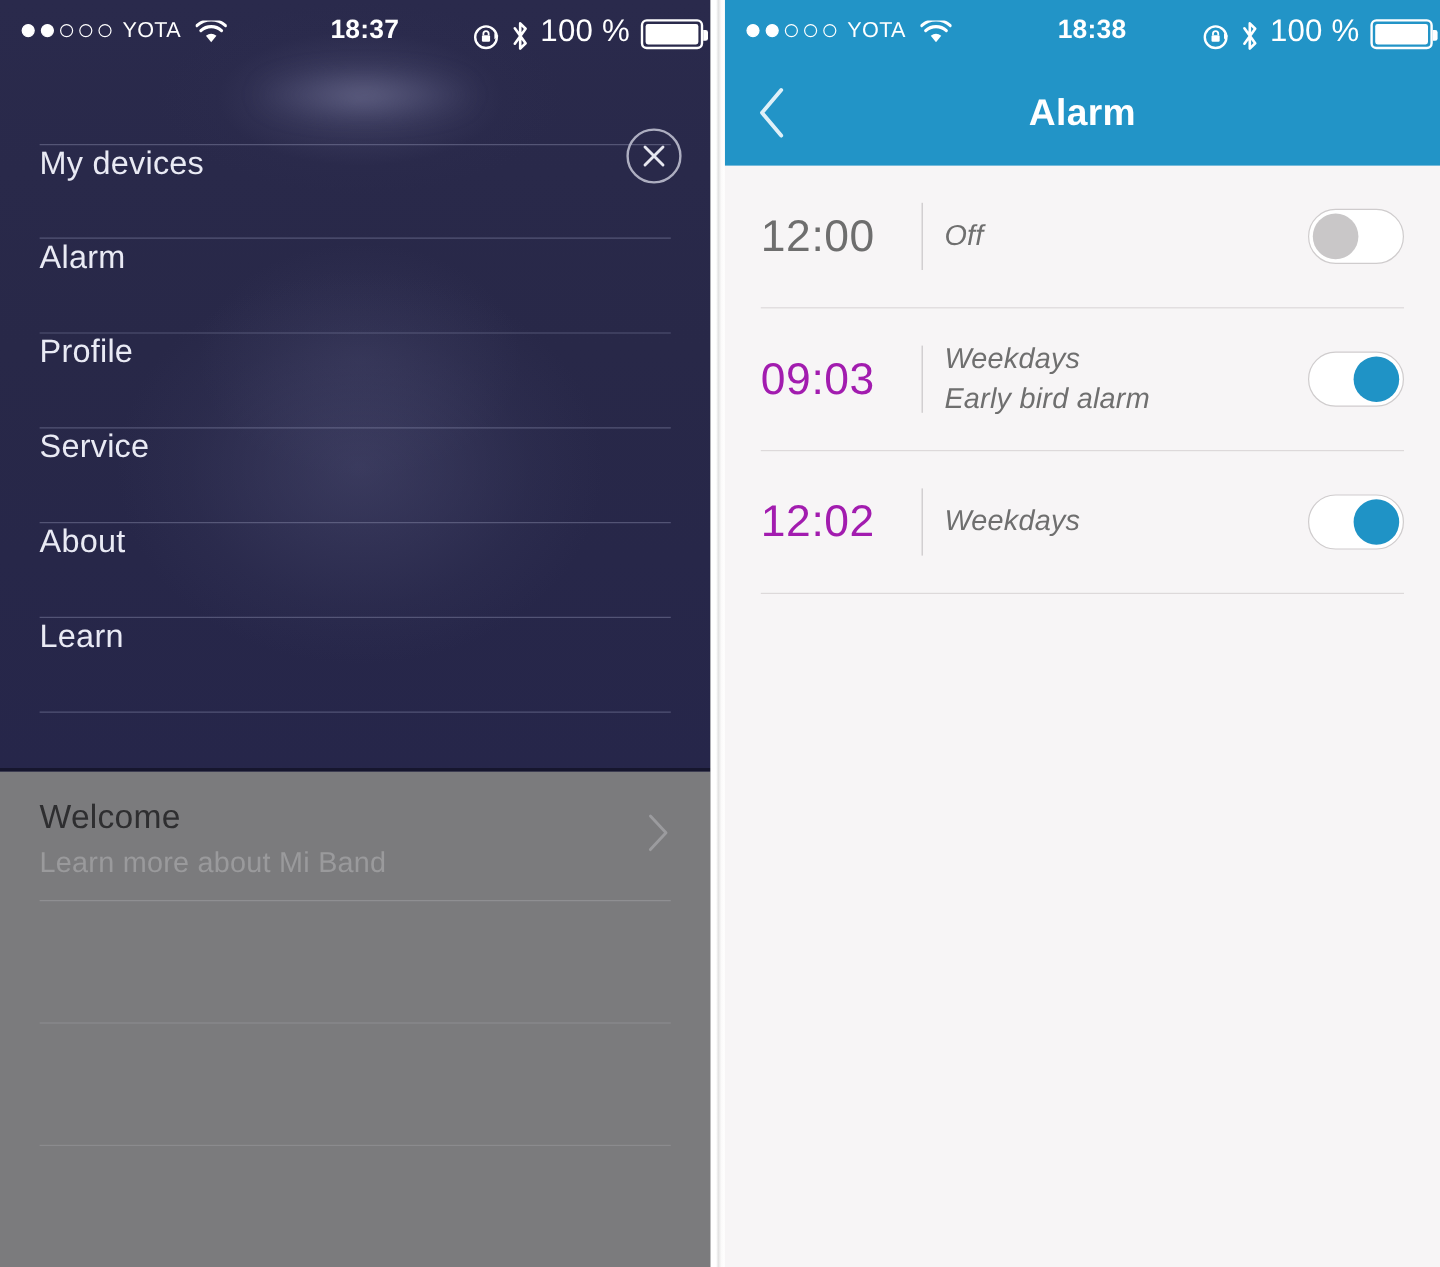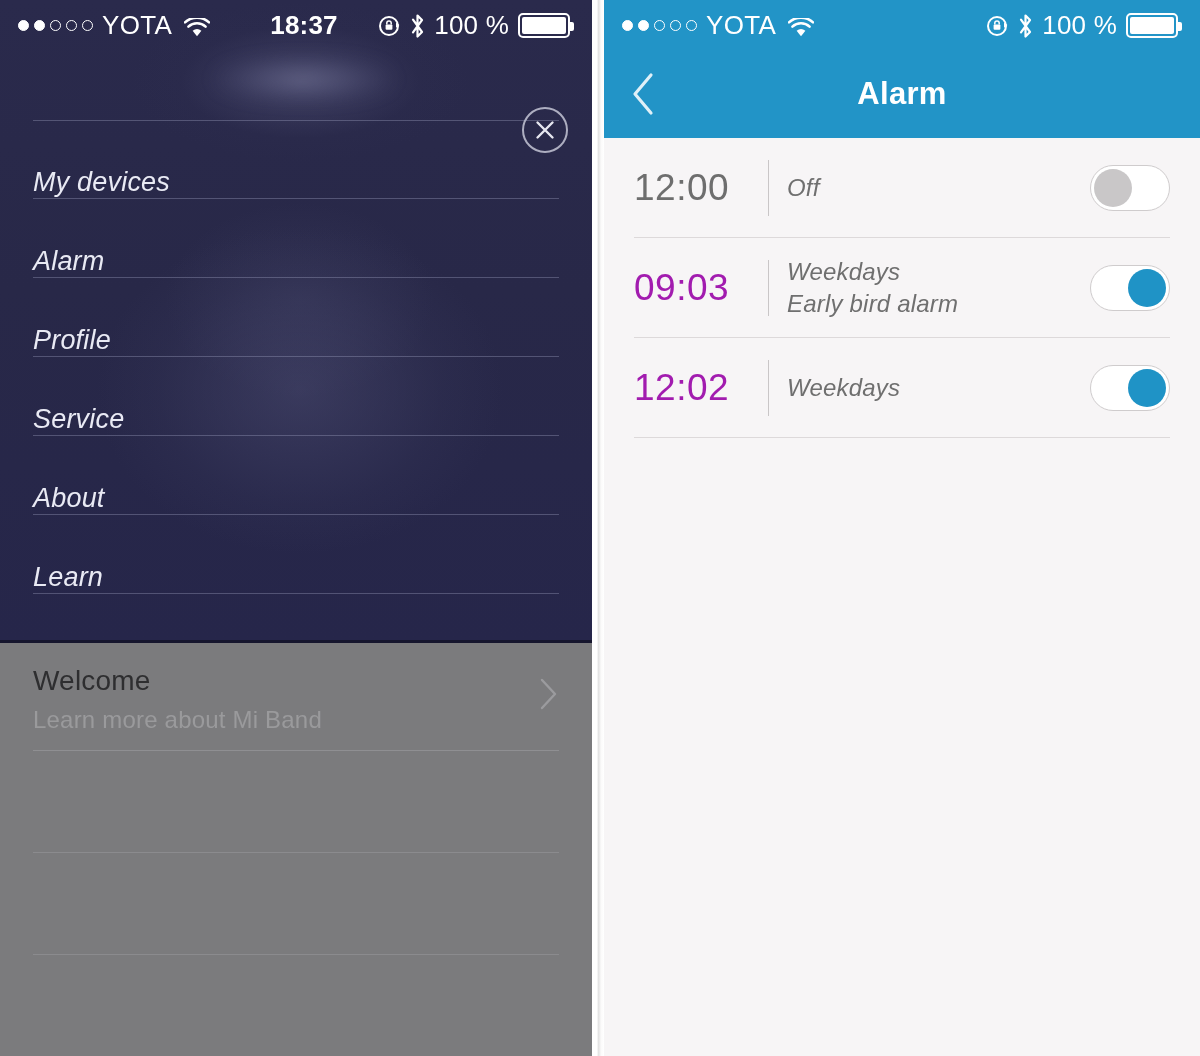--- a/index.html
+++ b/index.html
@@ -71,7 +71,7 @@
     border: 1.6px solid #ffffff;
   }
   .dot.filled { background: #ffffff; }
-  .carrier { font-size: 26px; font-weight: 400; letter-spacing: 0.3px; }
+  .carrier { font-size: 18px; font-weight: 400; letter-spacing: 0.3px; }
   .wifi-icon { display: inline-block; width: 26px; height: 20px; position: relative; margin-left: 3px; }
   .sb-center {
     position: absolute;

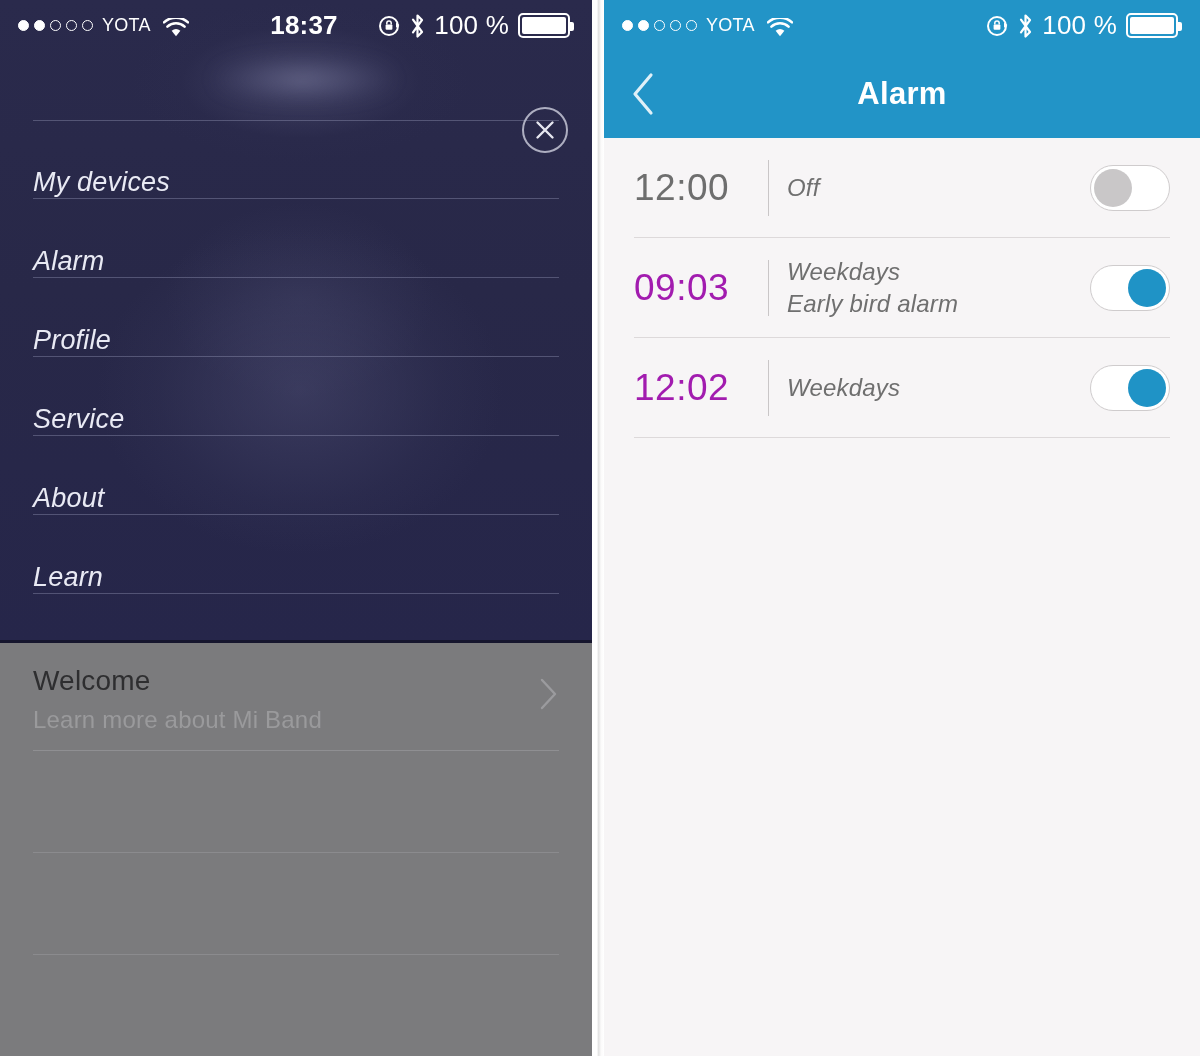--- a/index.html
+++ b/index.html
@@ -77,7 +77,7 @@
     position: absolute;
     left: 16px; right: 0;
     text-align: center;
-    font-size: 26px;
+    font-size: 22px;
     font-weight: 700;
     letter-spacing: 0.2px;
   }

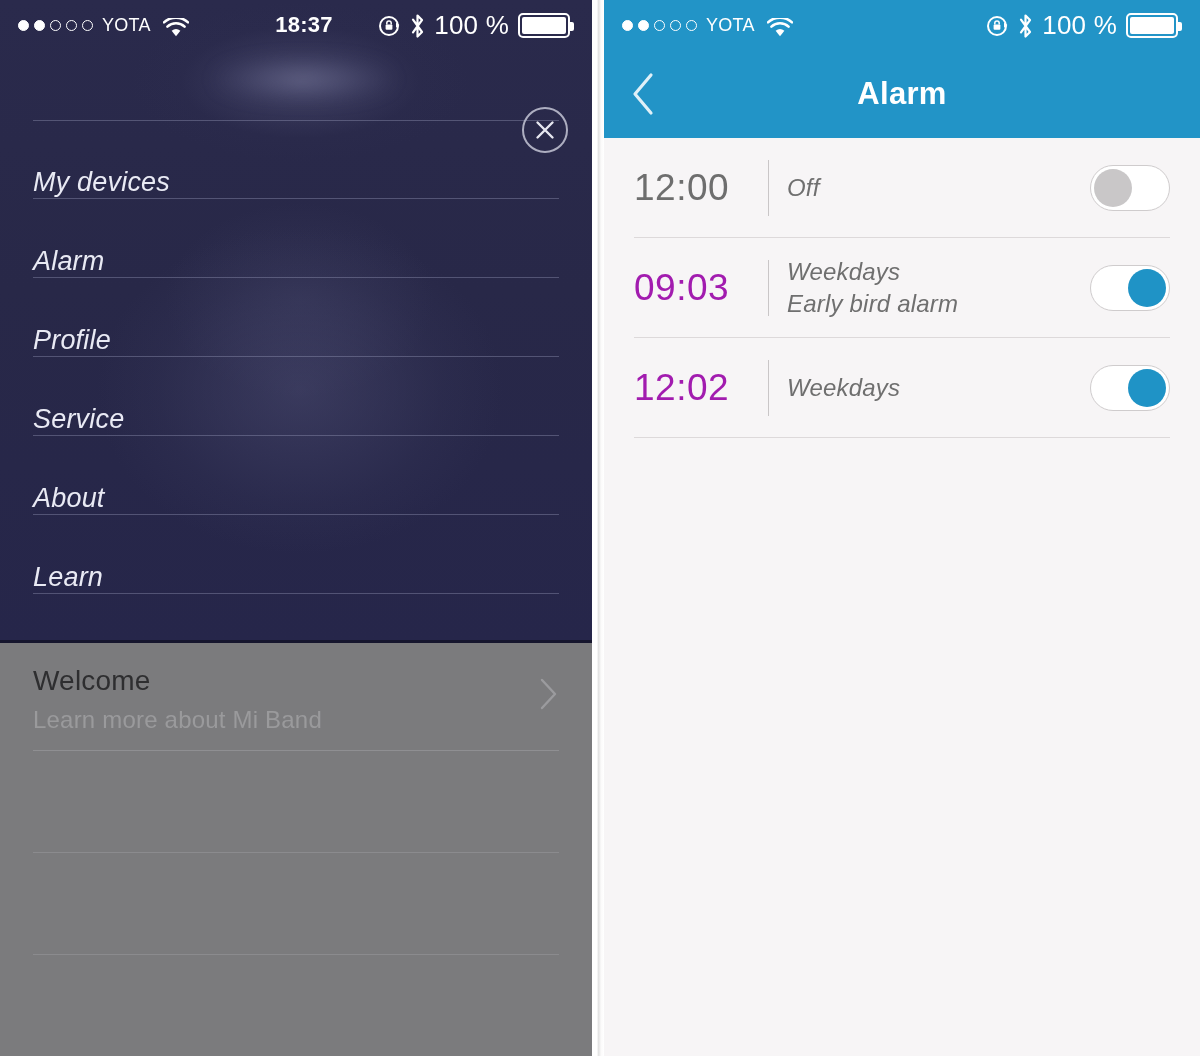--- a/index.html
+++ b/index.html
@@ -84,9 +84,9 @@
   .sb-right {
     margin-left: auto;
     display: flex;
-    align-items: center;
+    align-items: flex-end;
     gap: 9px;
-    padding-right: 22px;
+    padding-right: 6px;
     flex: 0 0 auto;
   }
   .lock-icon { width: 22px; height: 22px; position: relative; }

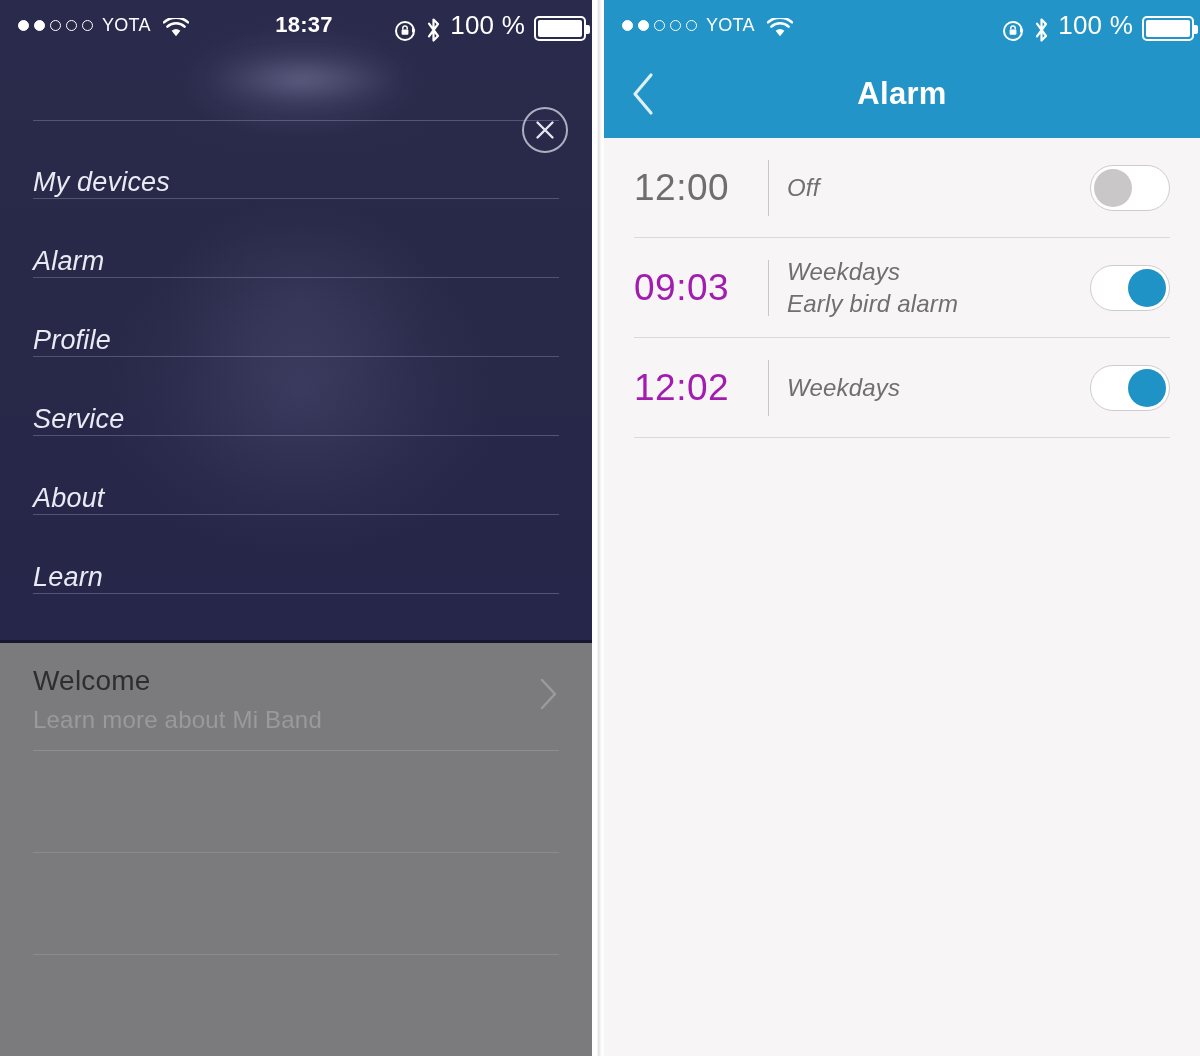--- a/index.html
+++ b/index.html
@@ -391,6 +391,7 @@
           </svg>
         </span>
       </div>
+      <div class="sb-center">18:38</div>
       <div class="sb-right">
         <span class="lock-icon">
           <svg width="24" height="24" viewBox="0 0 24 24">

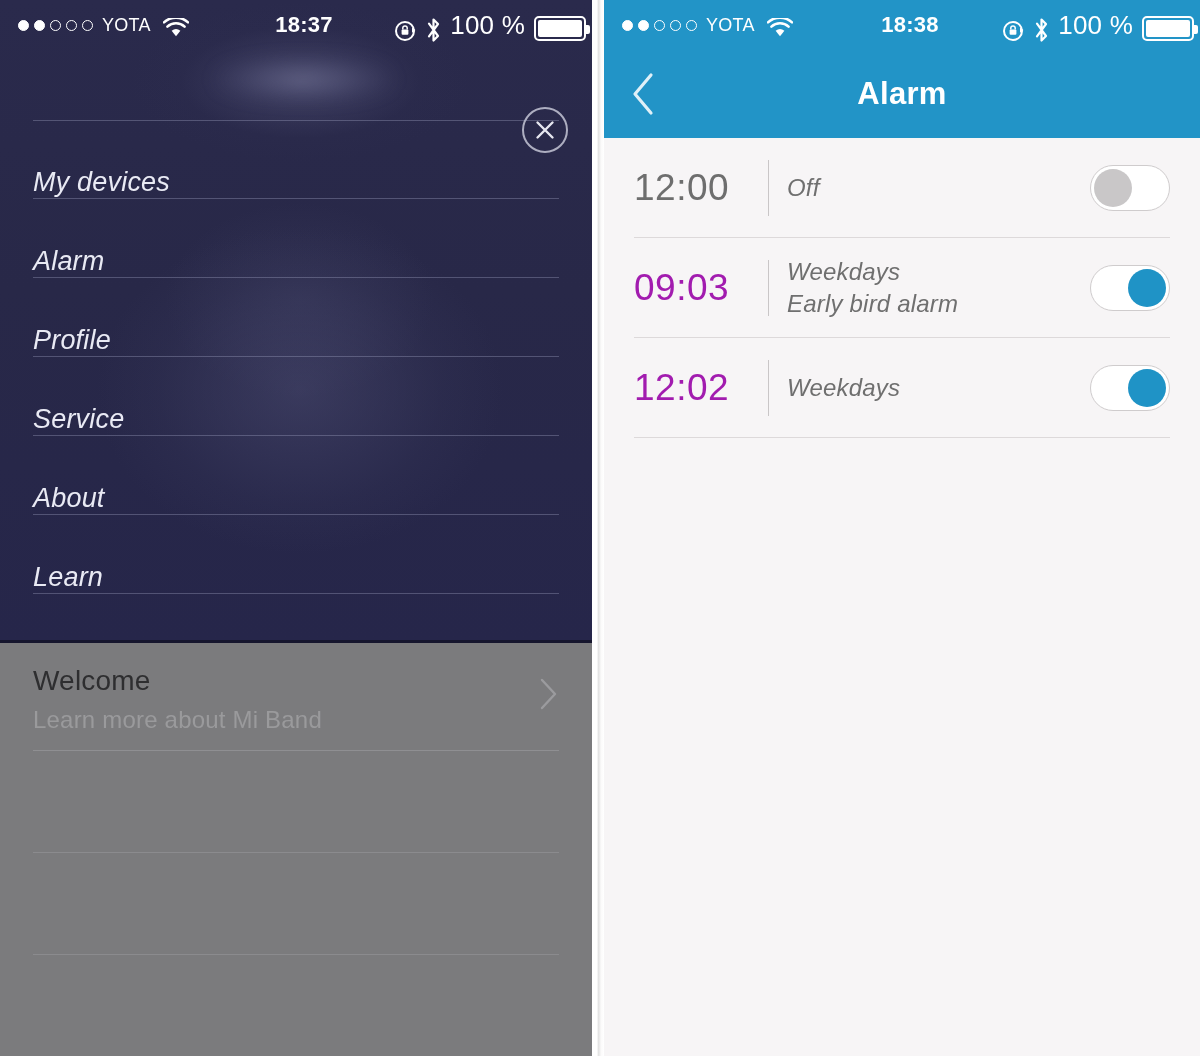--- a/index.html
+++ b/index.html
@@ -133,10 +133,9 @@
   .menu-row {
     height: 79px;
     display: flex;
-    align-items: flex-end;
+    align-items: flex-start;
     border-bottom: 1px solid rgba(174,176,205,0.33);
     position: relative;
-    font-style: italic;
   }
   .menu-row.first { border-top: 1px solid rgba(174,176,205,0.33); }
   .menu-label {

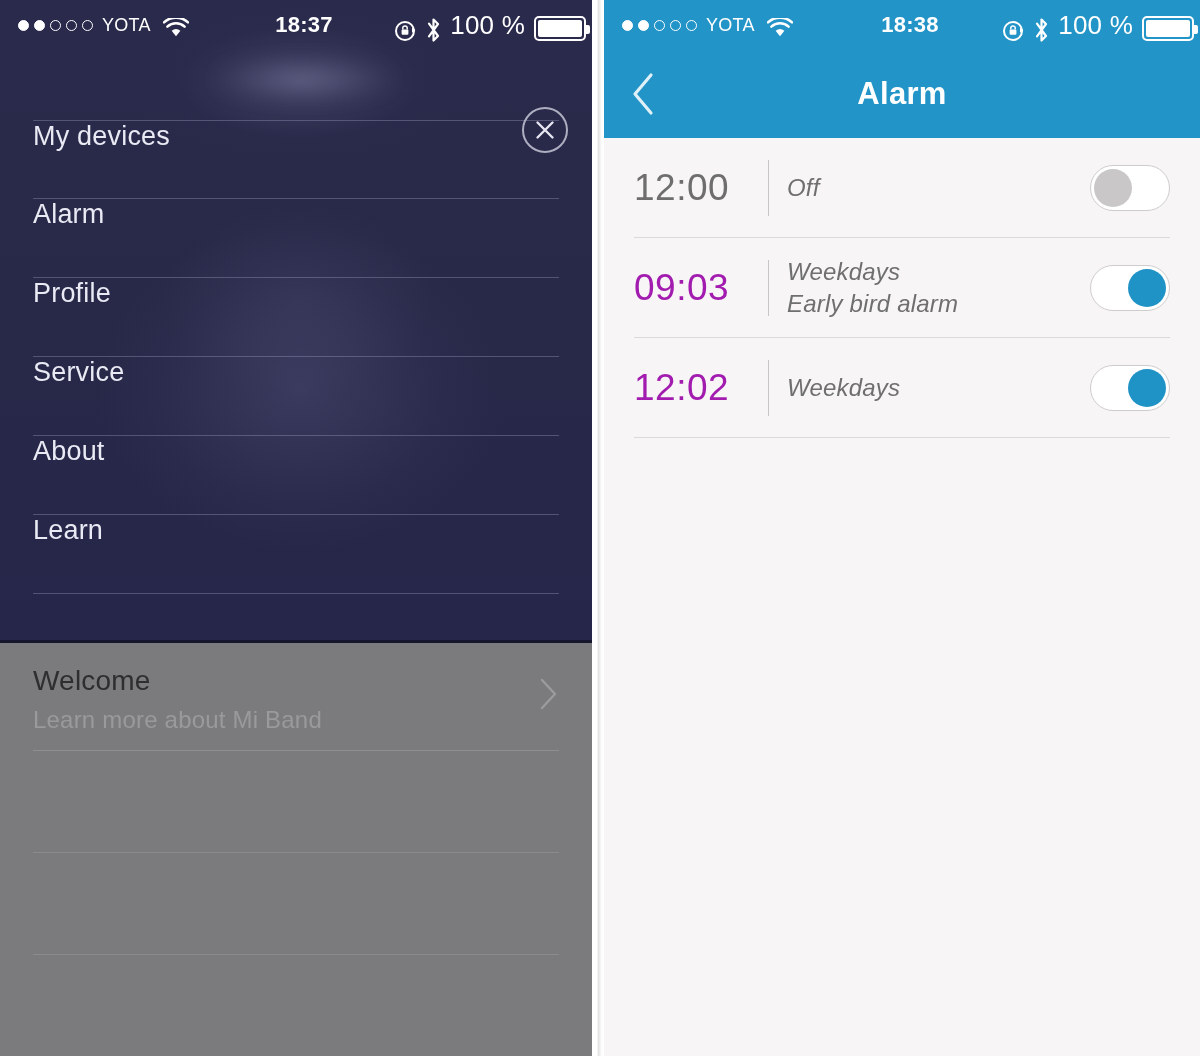--- a/index.html
+++ b/index.html
@@ -224,7 +224,7 @@
 
   .alarm-list { padding: 0 30px; }
   .alarm-row {
-    height: 100px;
+    height: 119px;
     display: flex;
     align-items: center;
     border-bottom: 1px solid #ddd9da;

